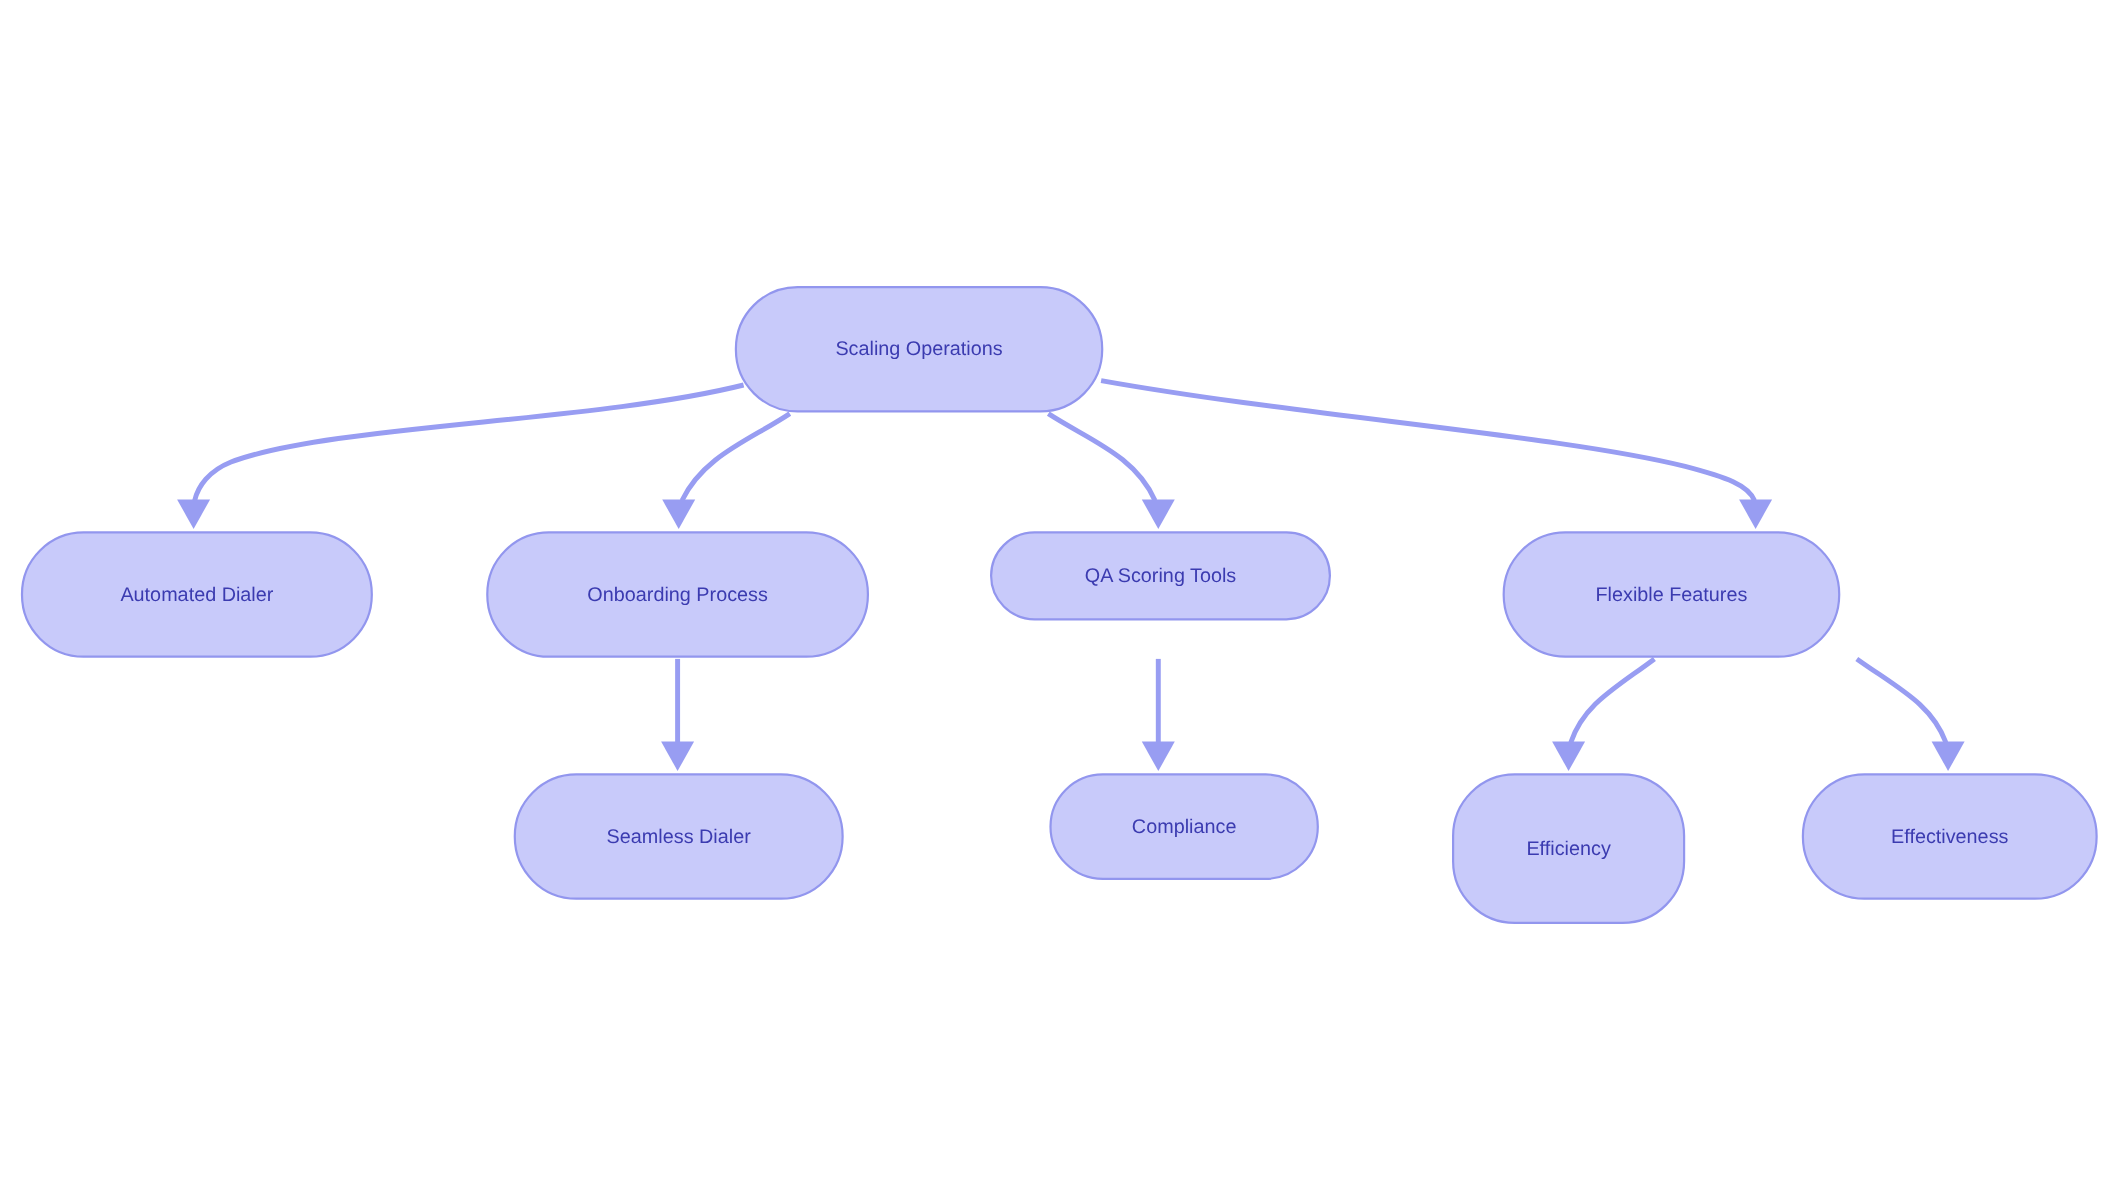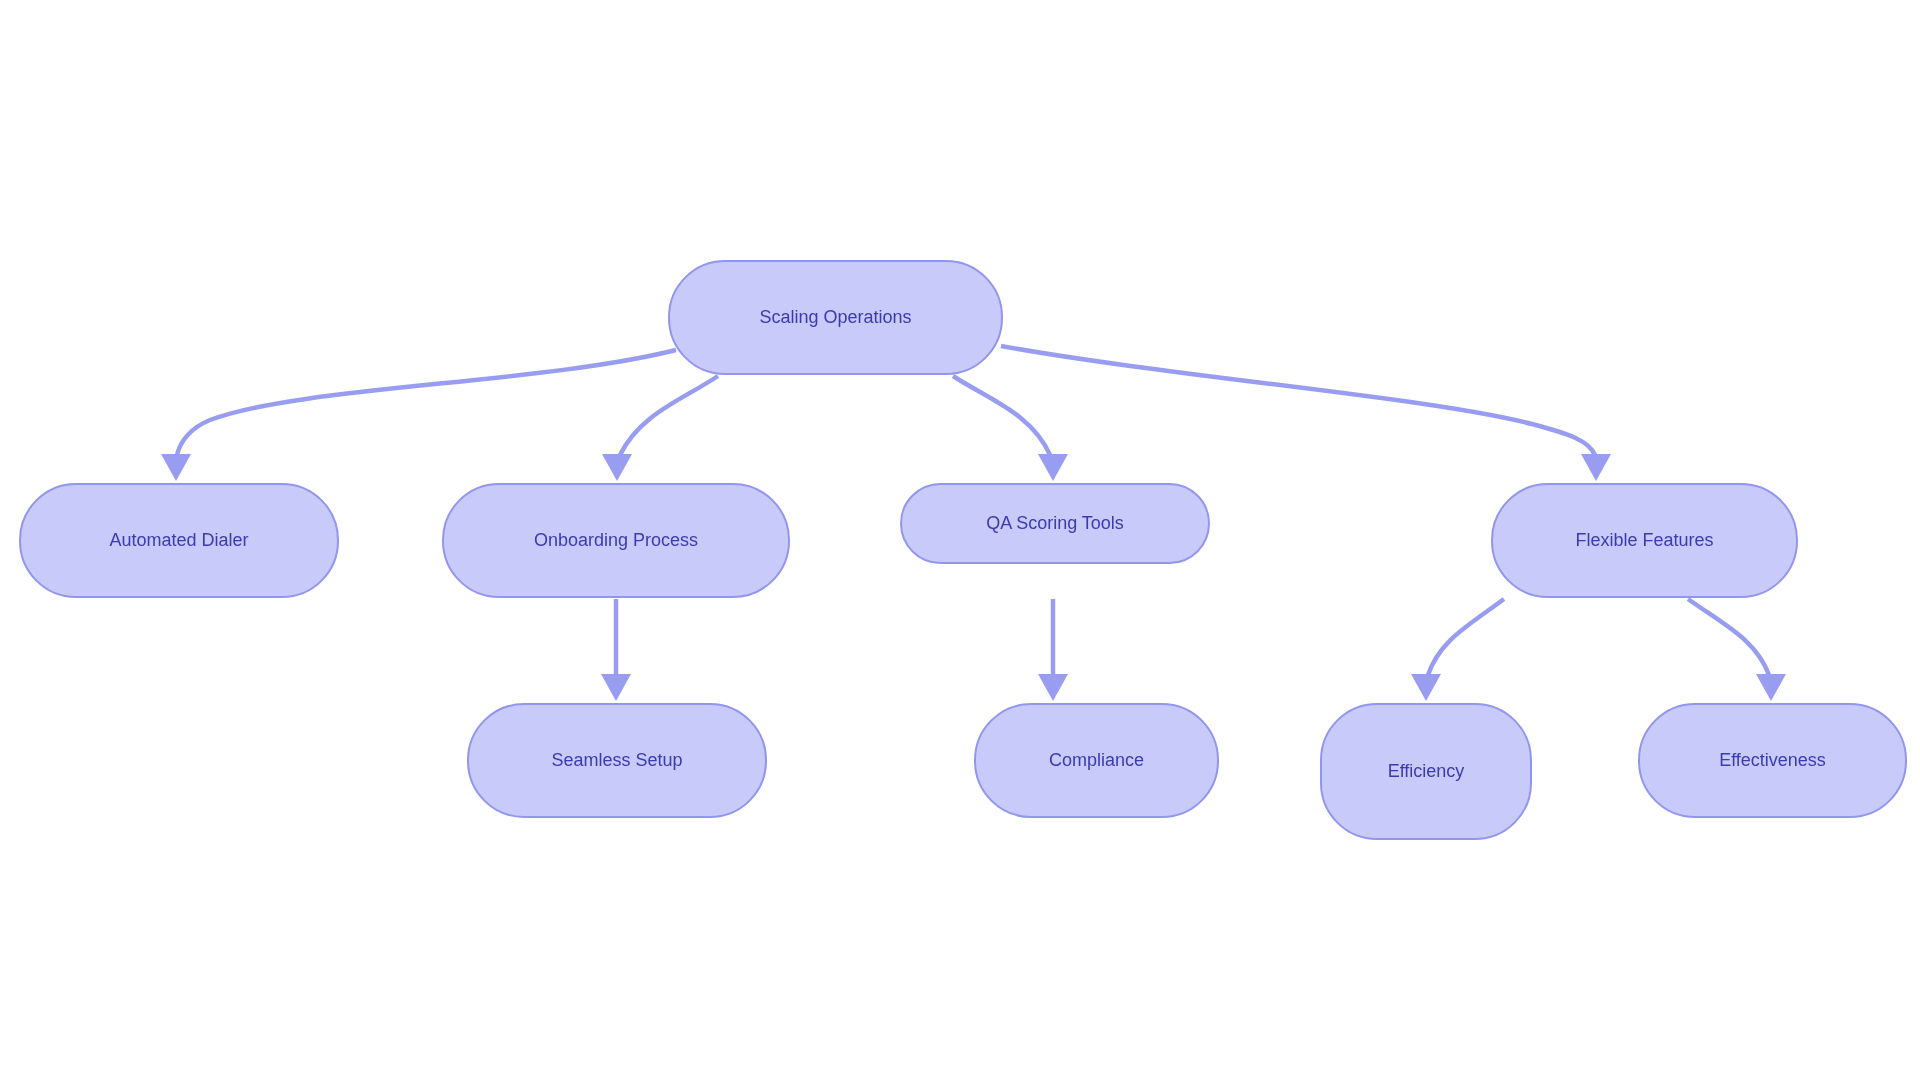--- a/index.html
+++ b/index.html
@@ -100,7 +100,7 @@
     <span>QA Scoring Tools</span>
   </div>
 
-  <div class="node" style="left:1491px; top:483px; width:307px; height:115px;">
+  <div class="node" style="left:1366px; top:483px; width:307px; height:115px;">
     <span>Flexible Features</span>
   </div>
 

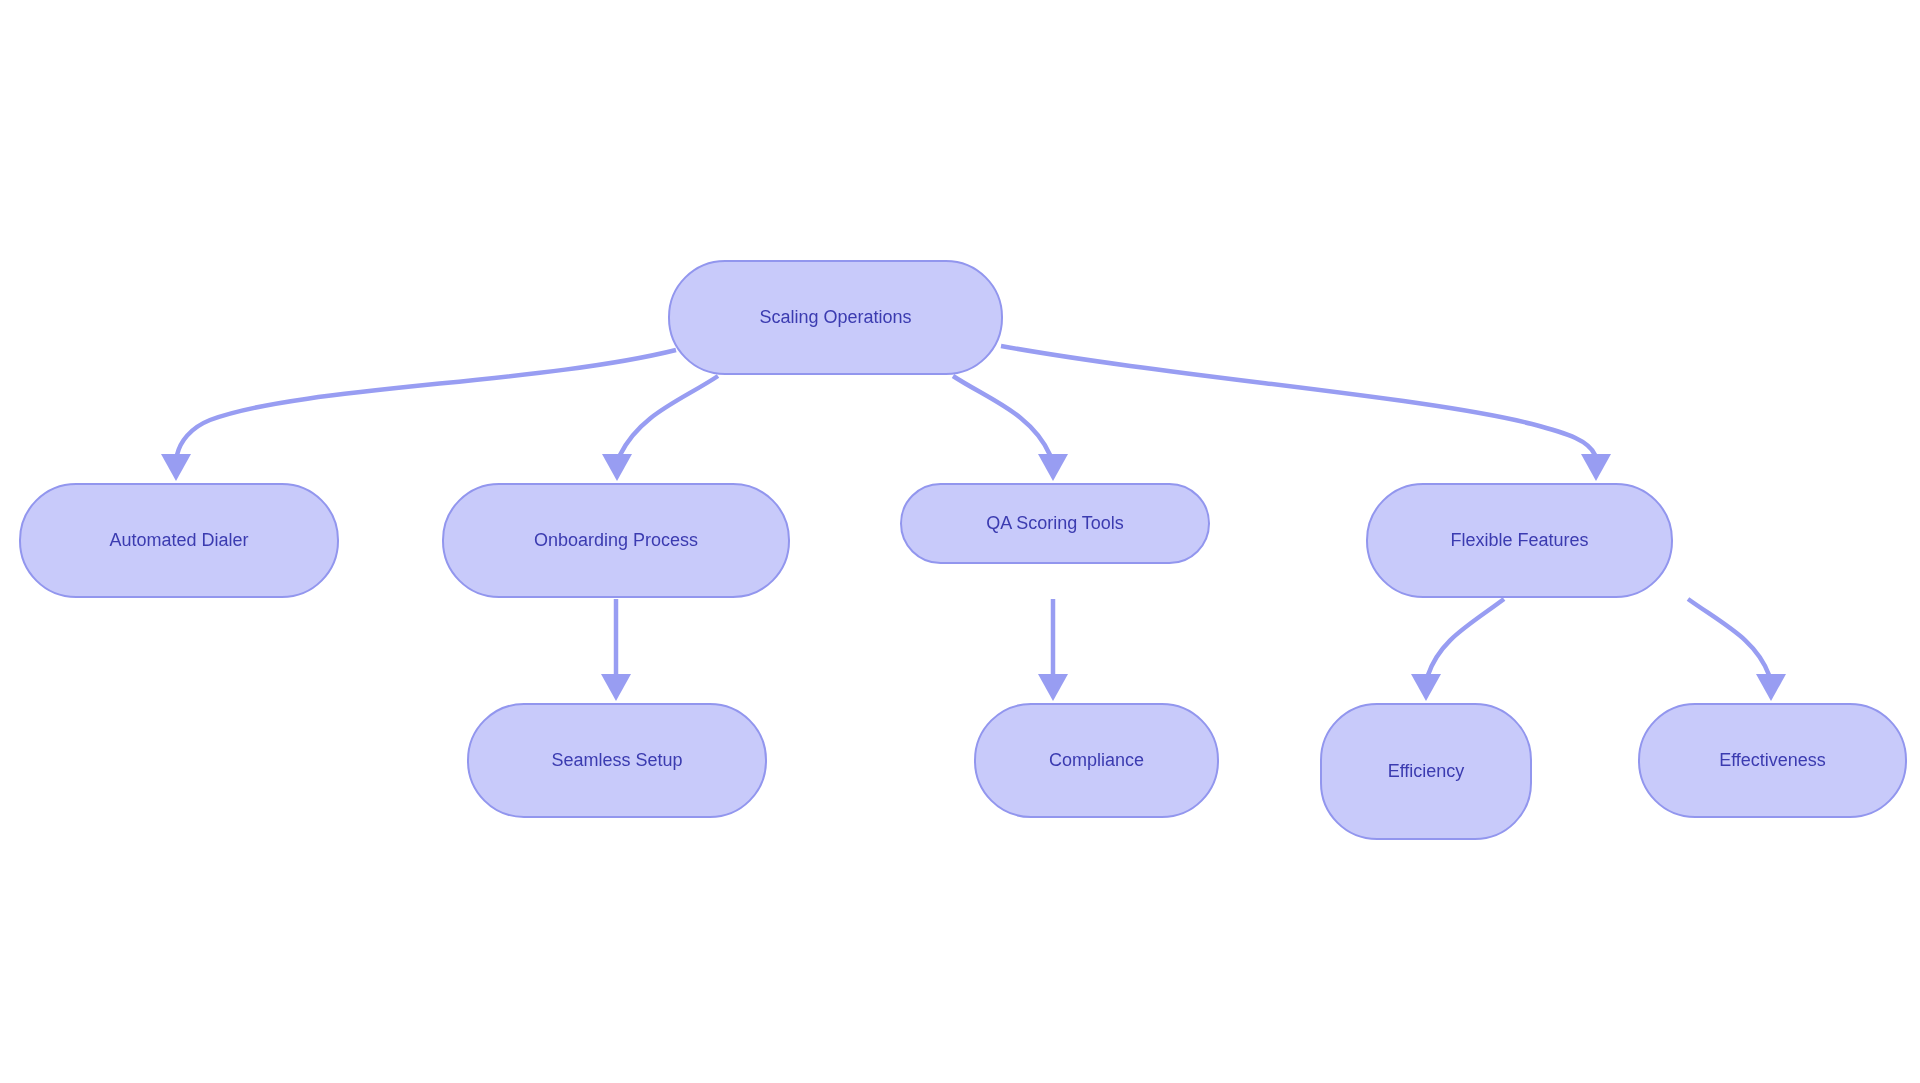--- a/index.html
+++ b/index.html
@@ -105,7 +105,7 @@
   </div>
 
   <div class="node" style="left:467px; top:703px; width:300px; height:115px;">
-    <span>Seamless Setup</span>
+    <span>Seamless Dialer</span>
   </div>
 
   <div class="node" style="left:974px; top:703px; width:245px; height:115px;">

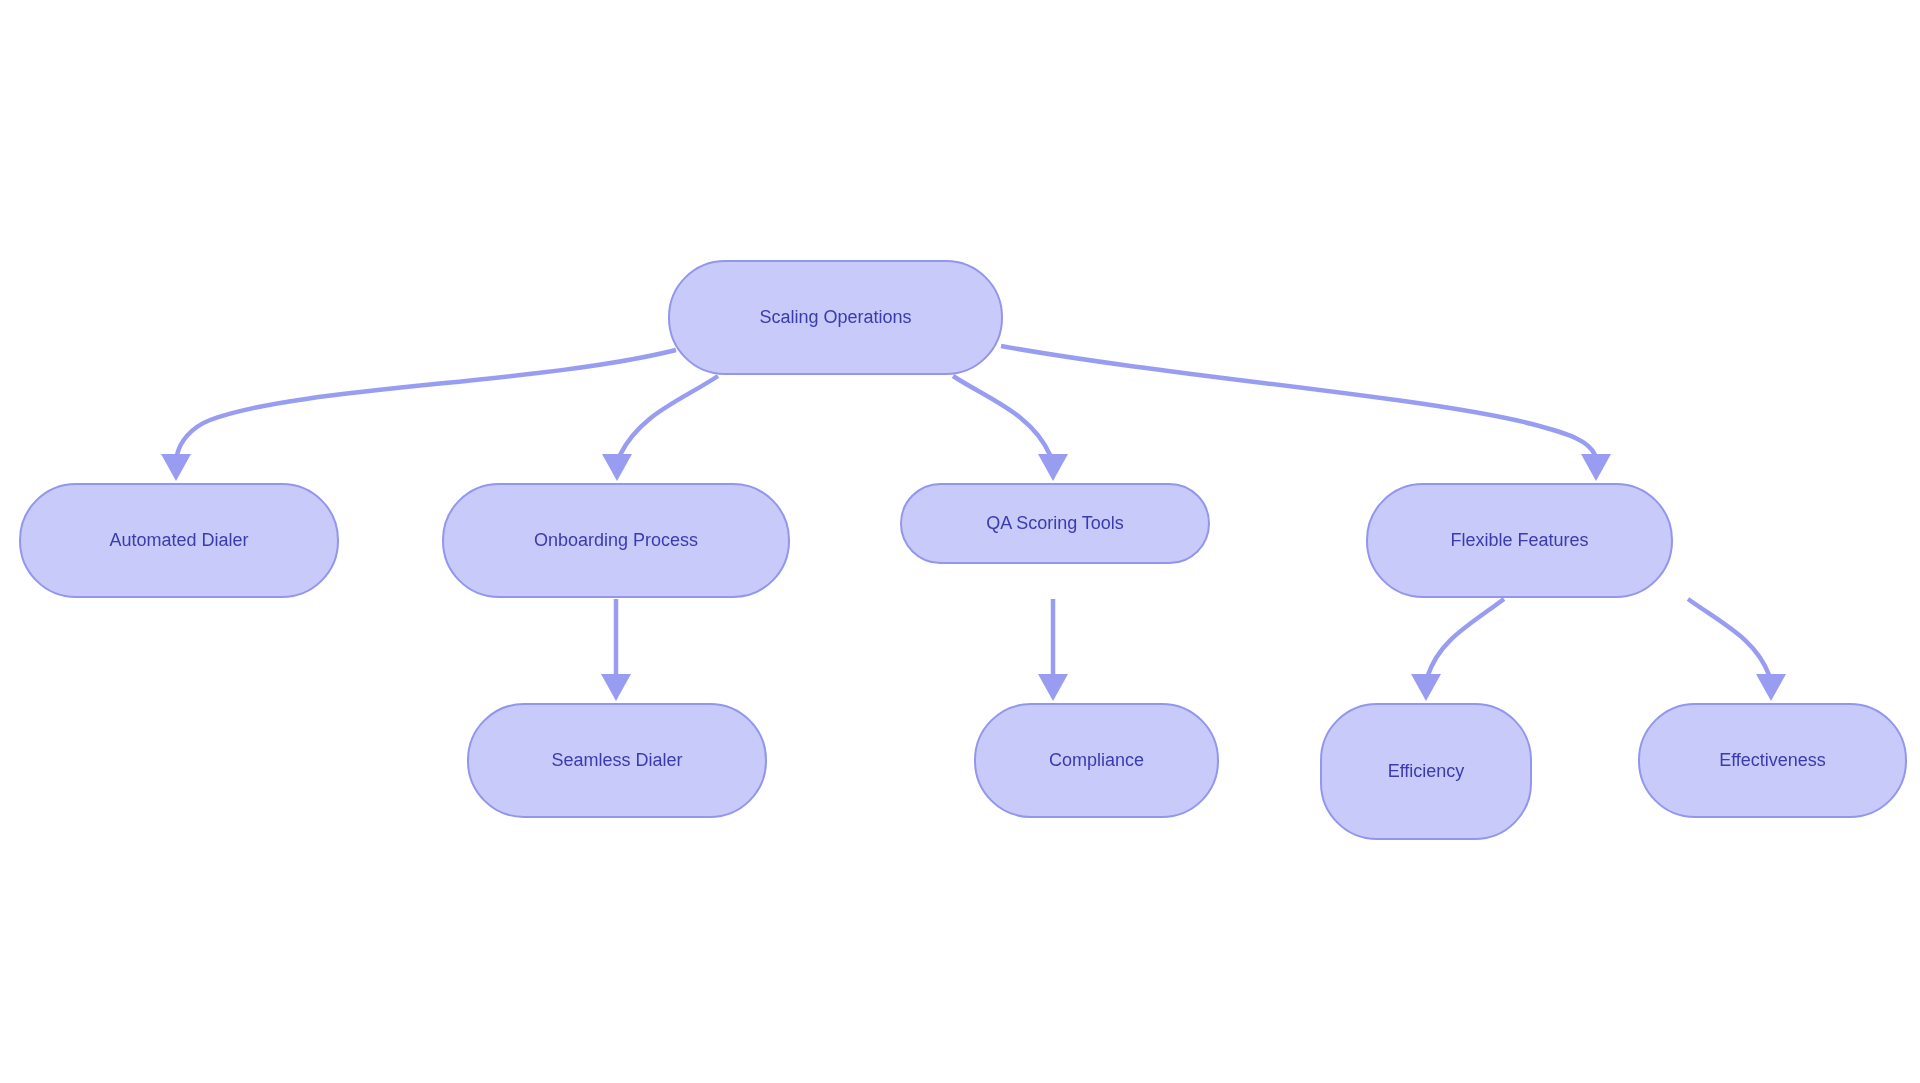--- a/index.html
+++ b/index.html
@@ -108,7 +108,7 @@
     <span>Seamless Dialer</span>
   </div>
 
-  <div class="node" style="left:974px; top:703px; width:245px; height:115px;">
+  <div class="node" style="left:954px; top:703px; width:245px; height:97px;">
     <span>Compliance</span>
   </div>
 

